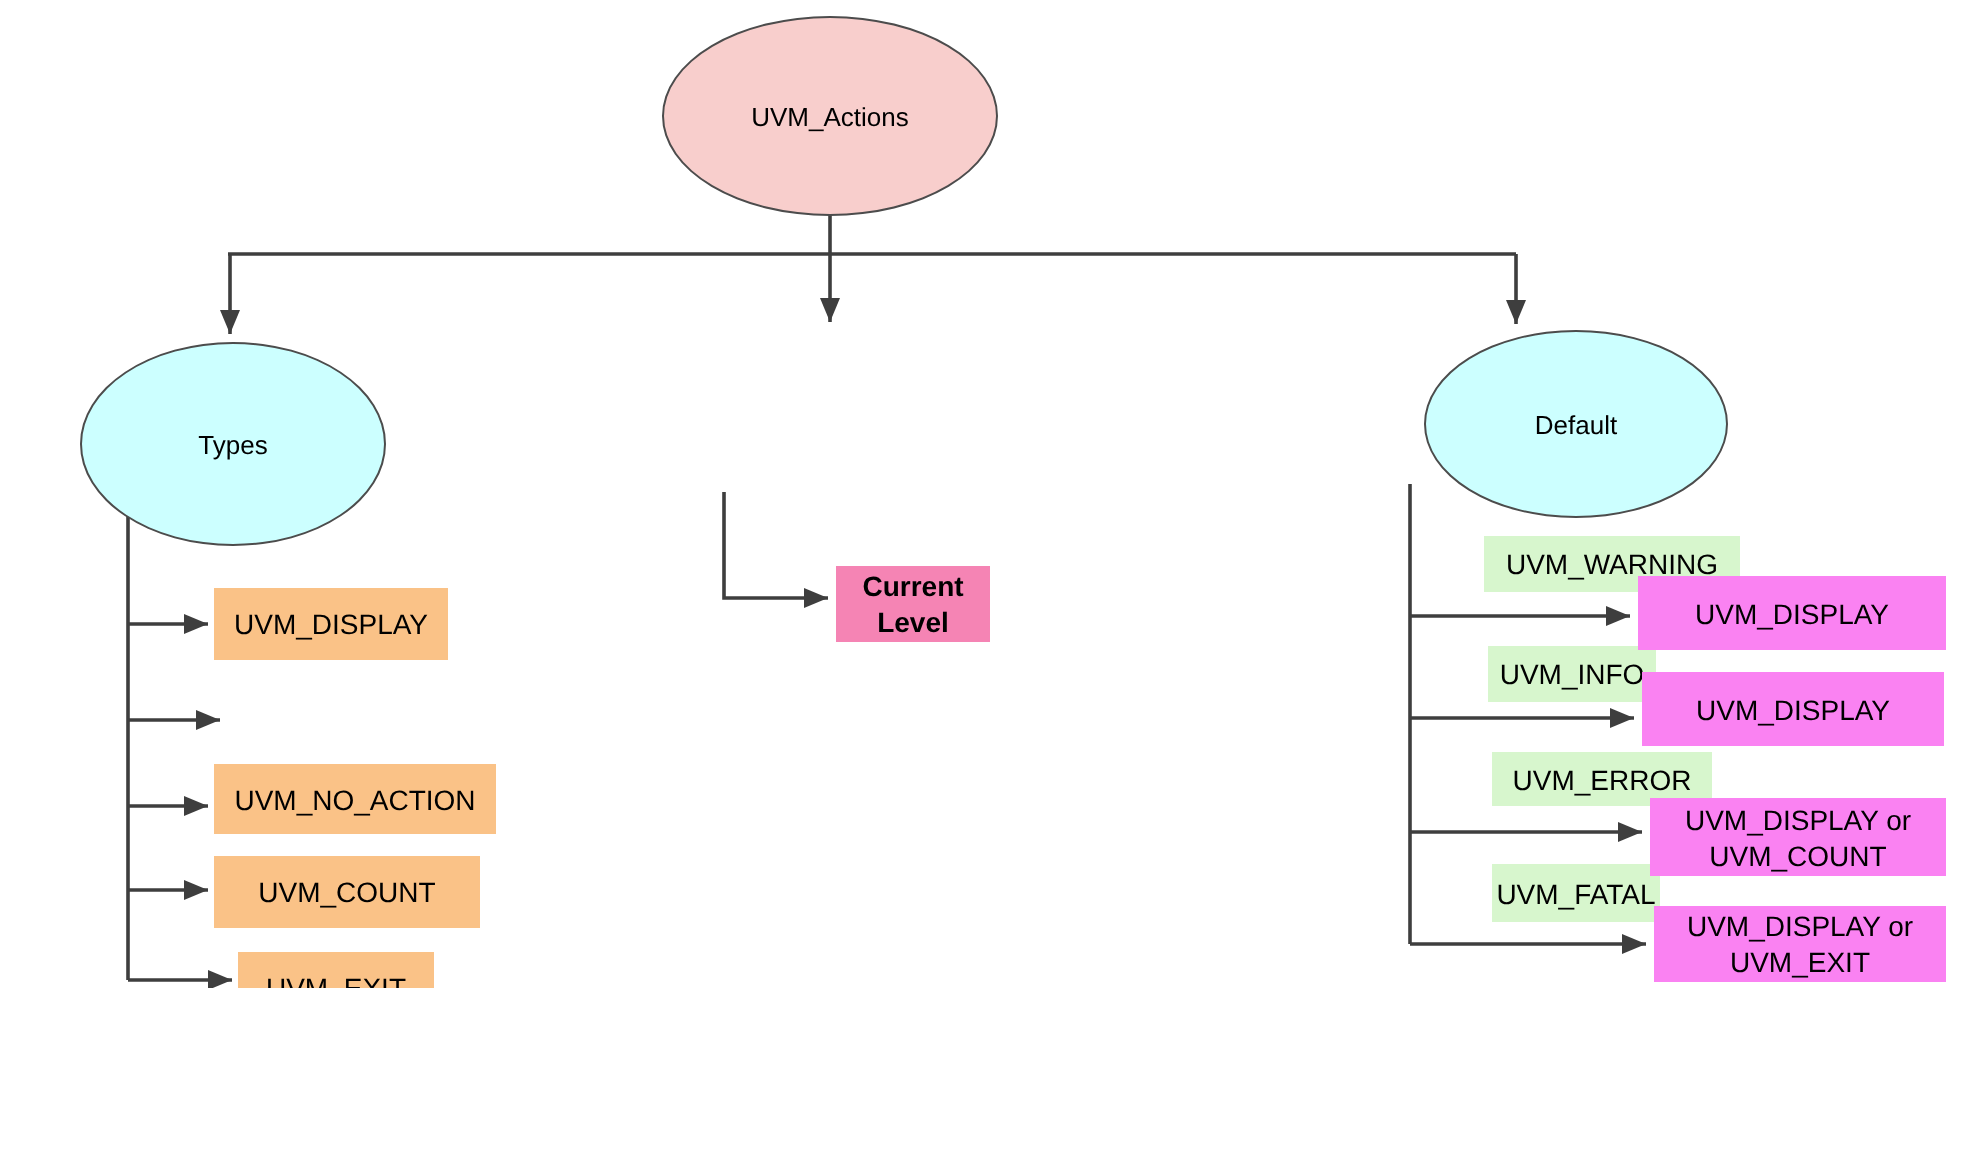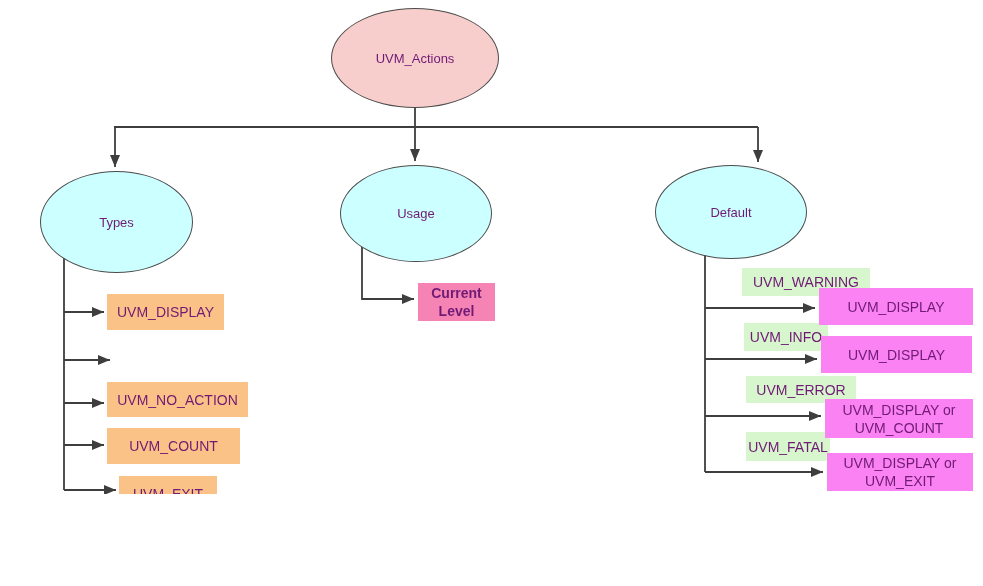--- a/index.html
+++ b/index.html
@@ -5,7 +5,7 @@
   html,body{margin:0;padding:0;background:#ffffff;}
   .canvas{
     position:relative;width:983px;height:494px;background:#ffffff;
-    font-family:"Liberation Sans", sans-serif;color:#701a75;overflow:hidden;
+    font-family:"Liberation Sans", sans-serif;color:#000000;overflow:hidden;
   }
   .connectors{position:absolute;left:0;top:0;width:983px;height:586px;pointer-events:none;}
   .connectors path{stroke:var(--line,#3e3e3e);stroke-width:1.8;fill:none;}

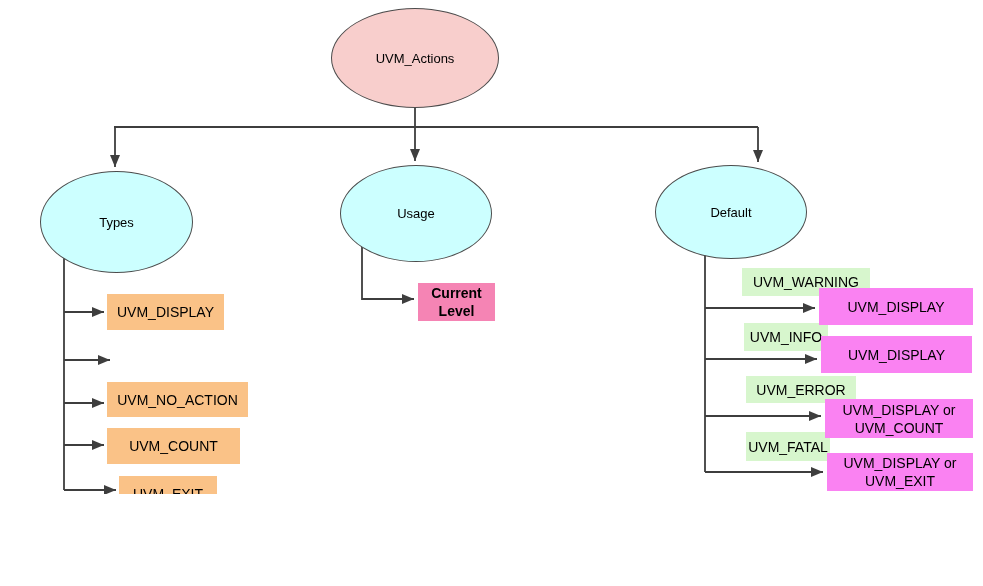--- a/index.html
+++ b/index.html
@@ -68,9 +68,6 @@
   <div class="ellipse branch-ellipse" style="left:40px;top:171px;width:151px;height:100px">
     <span>Types</span>
   </div>
-  <div class="ellipse branch-ellipse" style="left:340px;top:165px;width:150px;height:95px">
-    <span>Usage</span>
-  </div>
   <div class="ellipse branch-ellipse" style="left:655px;top:165px;width:150px;height:92px">
     <span>Default</span>
   </div>

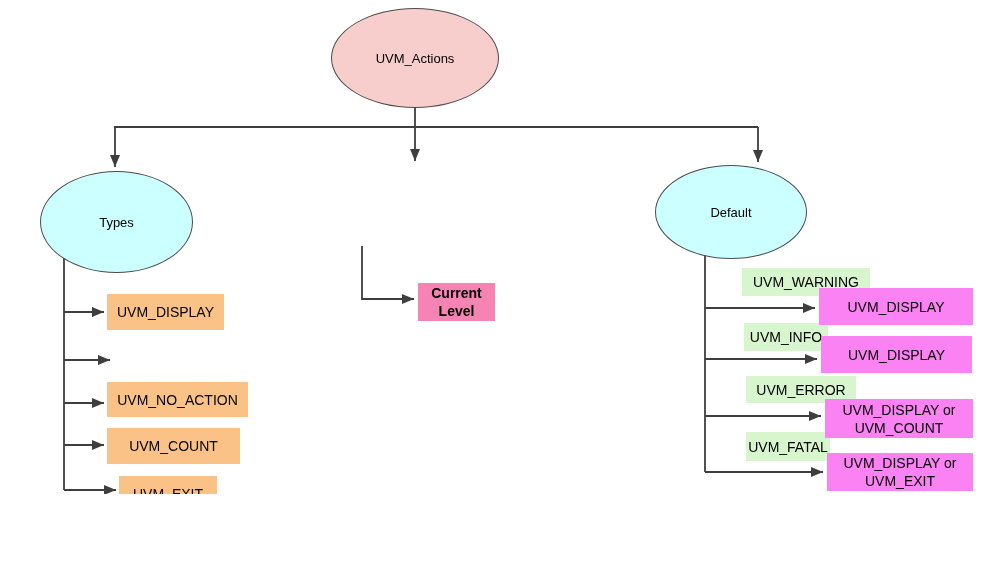--- a/index.html
+++ b/index.html
@@ -68,7 +68,7 @@
   <div class="ellipse branch-ellipse" style="left:40px;top:171px;width:151px;height:100px">
     <span>Types</span>
   </div>
-  <div class="ellipse branch-ellipse" style="left:655px;top:165px;width:150px;height:92px">
+  <div class="ellipse branch-ellipse" style="left:712px;top:165px;width:150px;height:92px">
     <span>Default</span>
   </div>
 

